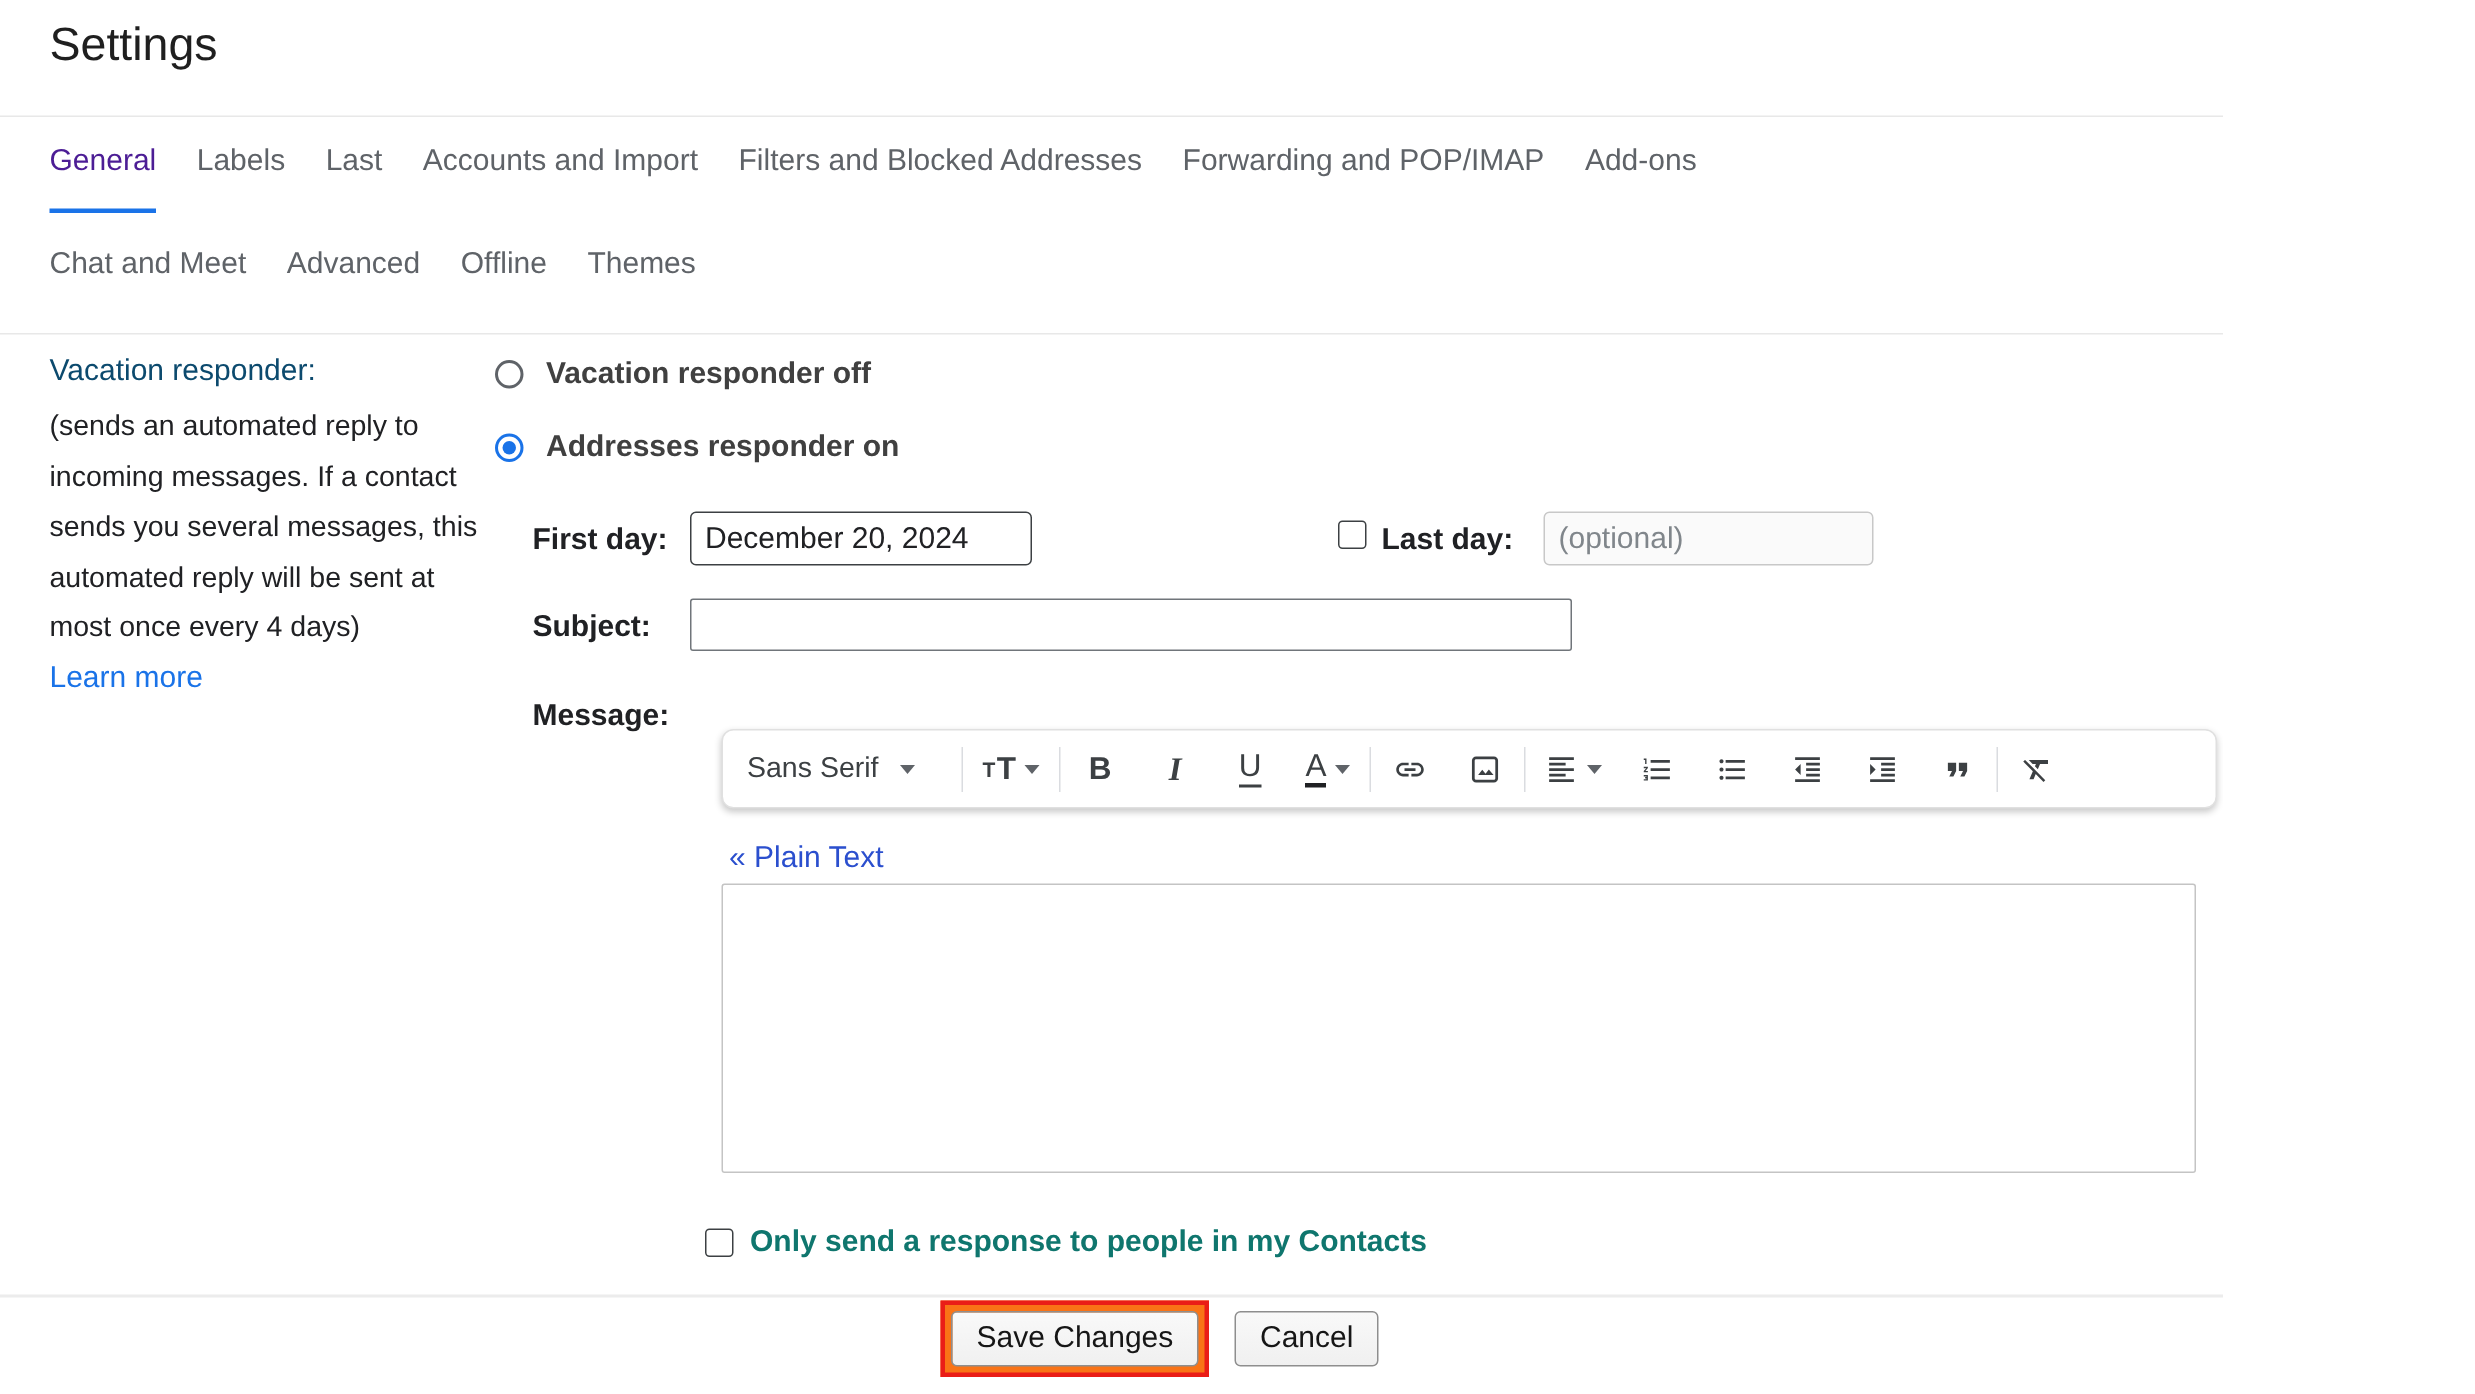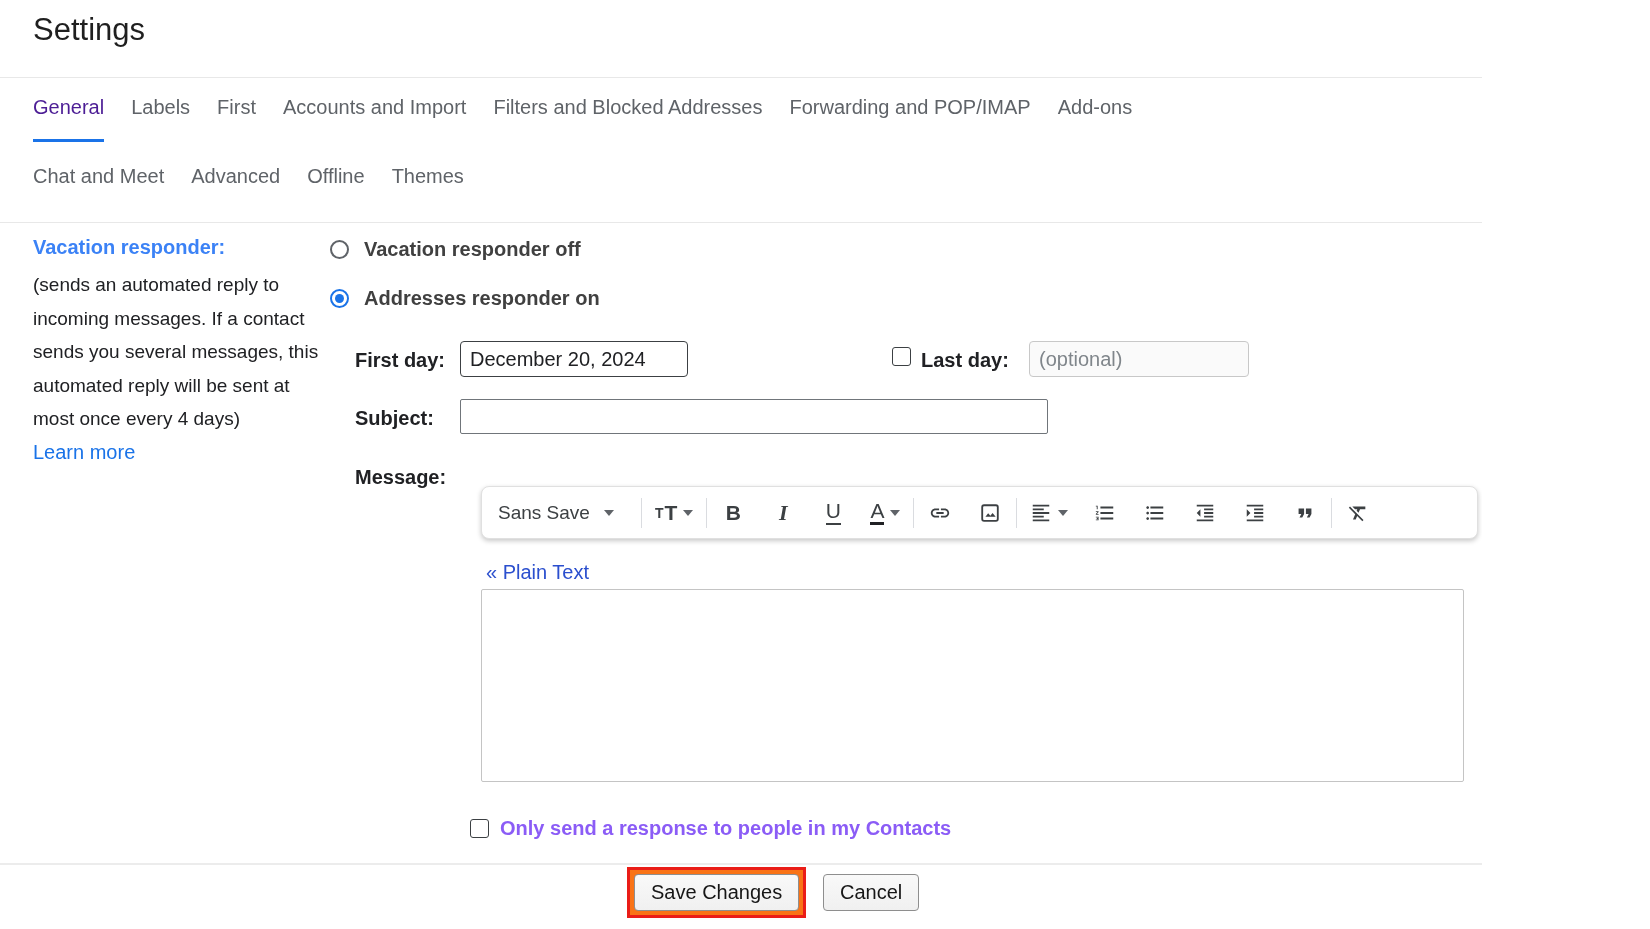--- a/index.html
+++ b/index.html
@@ -93,7 +93,7 @@
   <div id="tabs-row1" class="tabs-row">
     <div class="tab active">General</div>
     <div class="tab">Labels</div>
-    <div class="tab">First</div>
+    <div class="tab">Last</div>
     <div class="tab">Accounts and Import</div>
     <div class="tab">Filters and Blocked Addresses</div>
     <div class="tab">Forwarding and POP/IMAP</div>

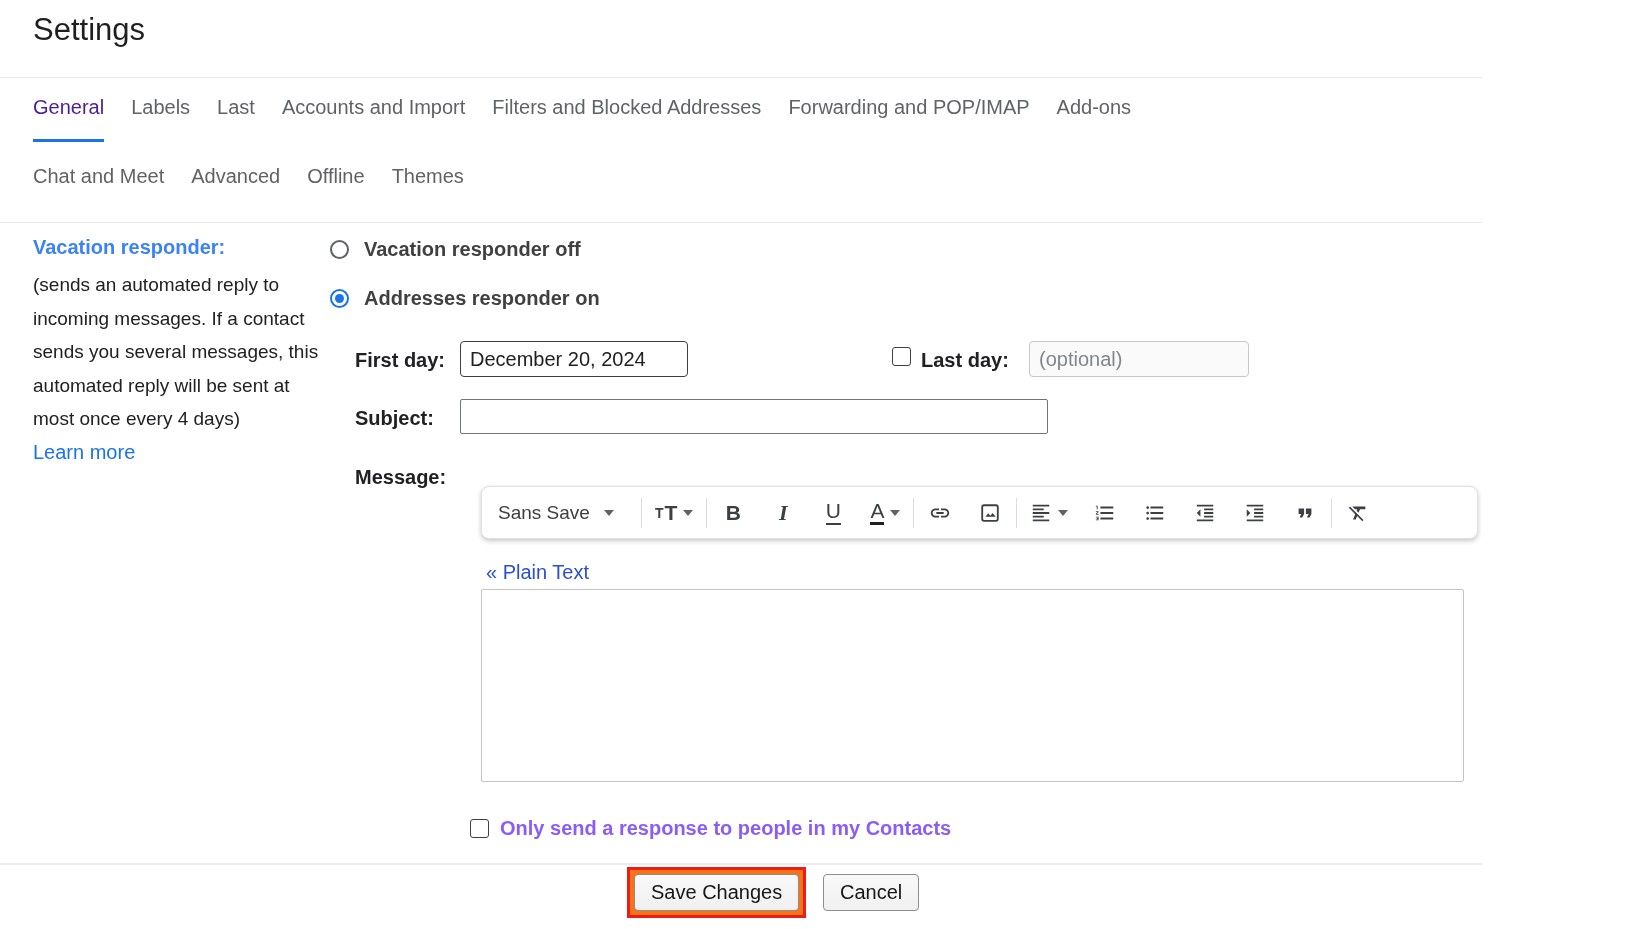--- a/index.html
+++ b/index.html
@@ -20,7 +20,7 @@
 
   
   #left-col { position:absolute; left:33px; top:236px; width:296px; }
-  .section-title { font-size:20px; font-weight:700; color:#3b82f6; margin-bottom:9px; }
+  .section-title { font-size:20px; font-weight:400; color:#0c4a6e; margin-bottom:9px; }
   .section-desc { font-size:19px; line-height:33.5px; color:#202124; }
   .learn-more { font-size:20px; line-height:33.5px; color:#1a73e8; cursor:pointer; display:inline-block; }
 

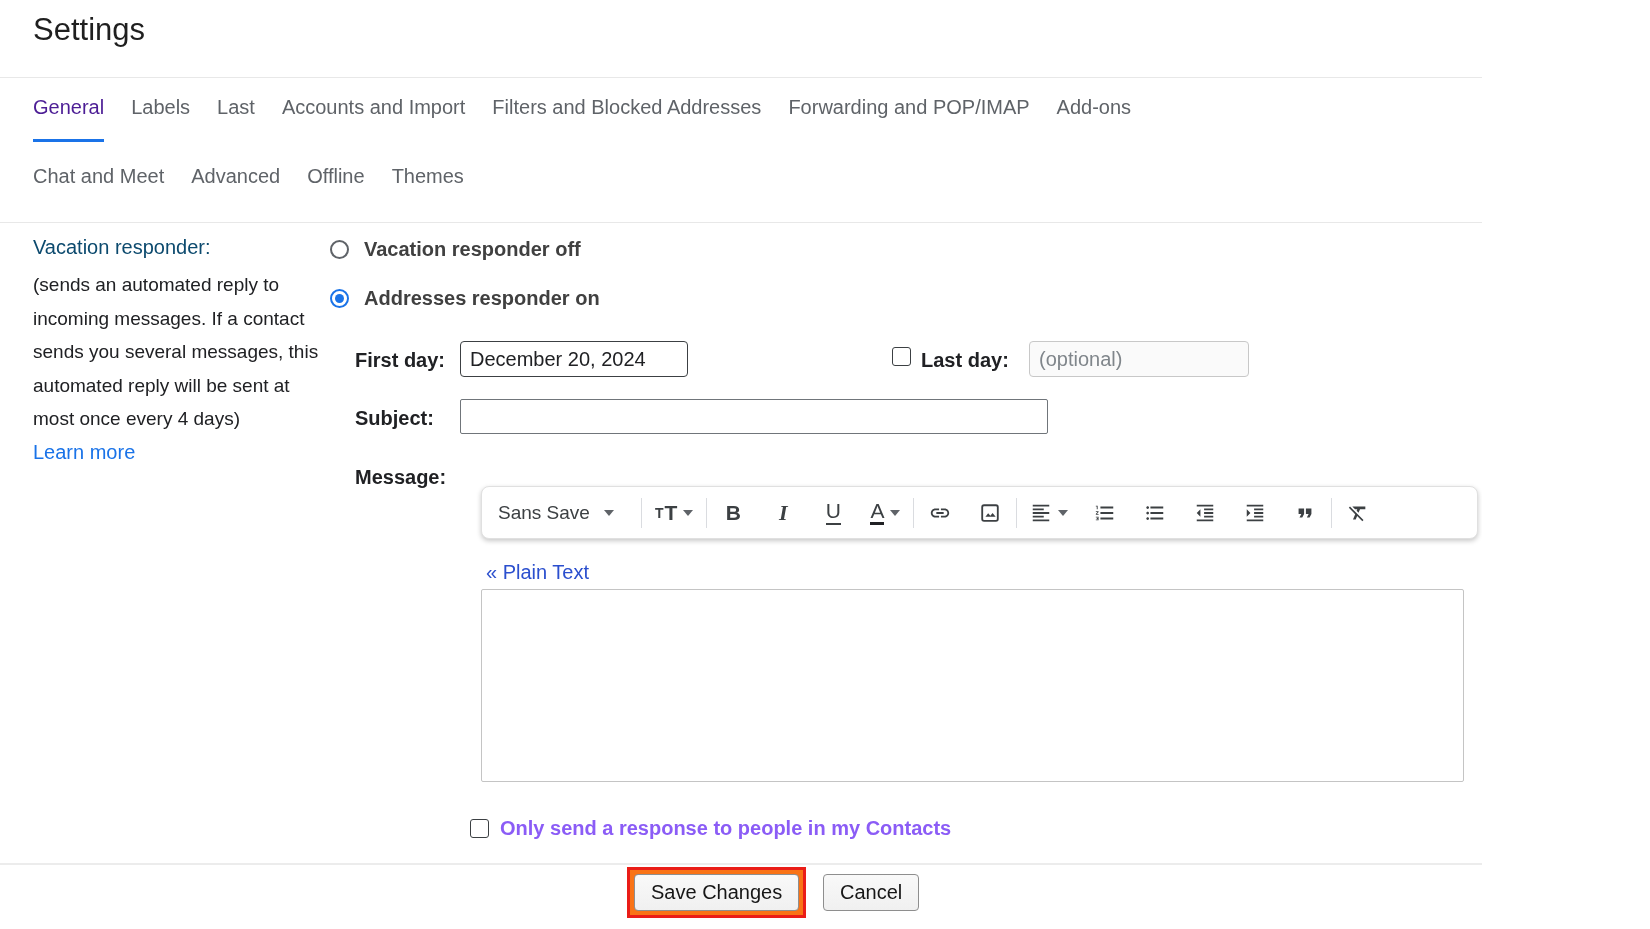--- a/index.html
+++ b/index.html
@@ -136,7 +136,7 @@
 
   <div id="toolbar">
     <button class="tb-btn" id="font-family-button">
-      <span>Sans Save</span>
+      <span>Sans Serif</span>
       <span class="caret"></span>
     </button>
     <span class="tb-sep"></span>

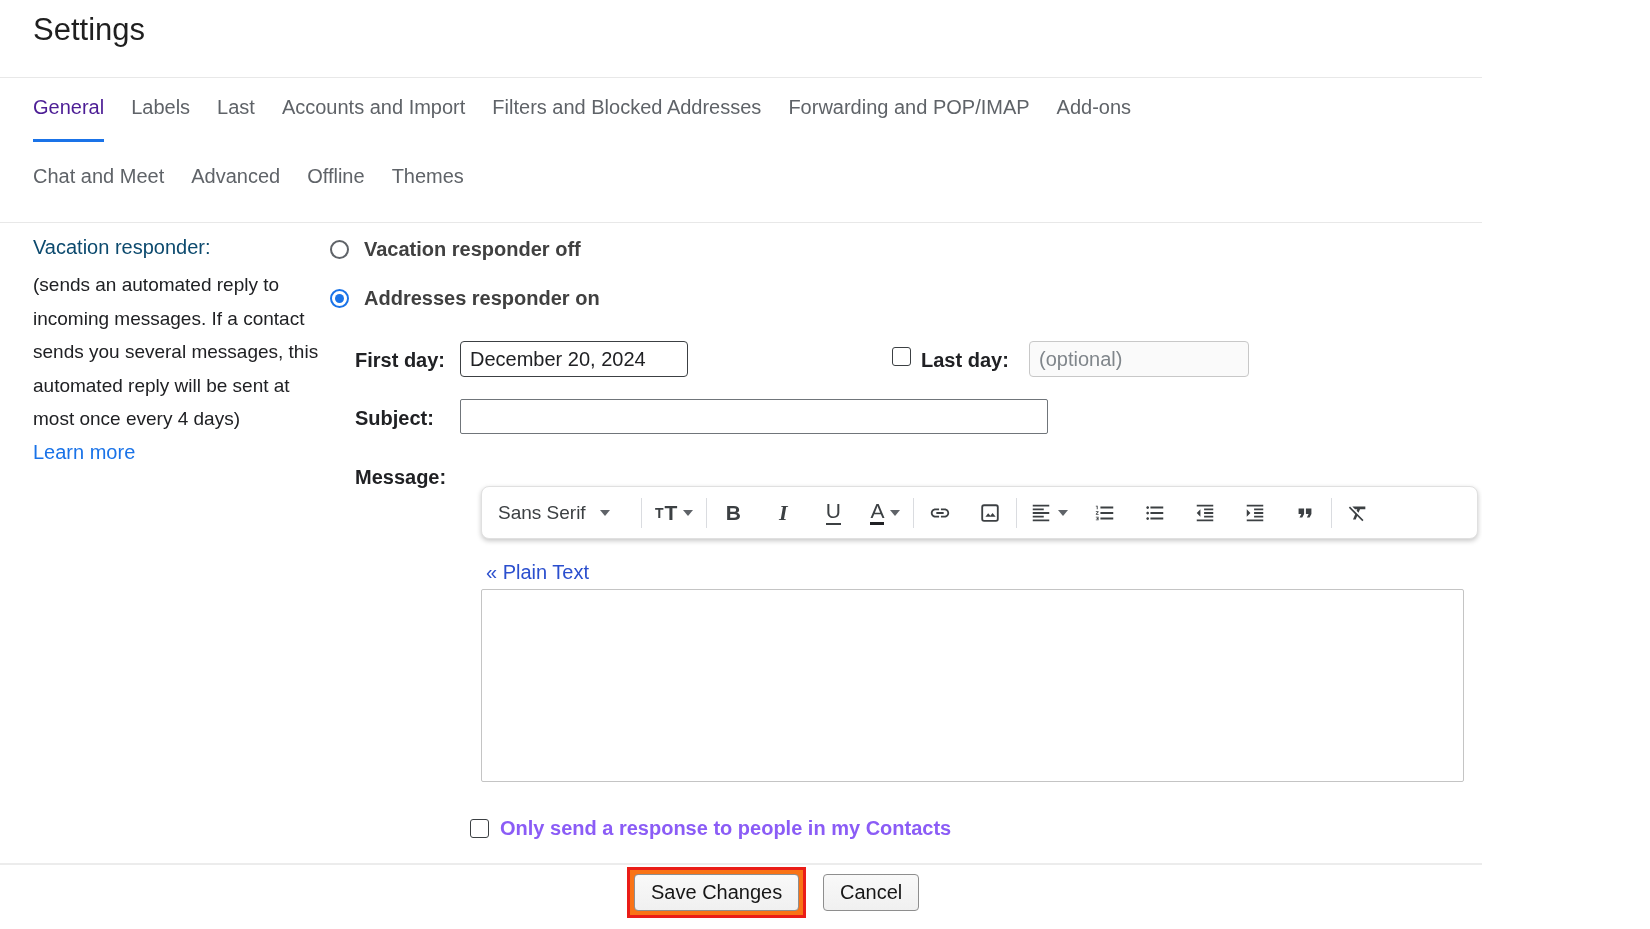--- a/index.html
+++ b/index.html
@@ -73,7 +73,7 @@
                   border-radius:2px; resize:none; font-family:"Liberation Sans", sans-serif; font-size:18px; padding:8px; outline:none; }
 
   #contacts-row { position:absolute; left:470px; top:817px; display:flex; align-items:center; gap:11px; }
-  #contacts-row .cb-label { font-size:20px; font-weight:700; color:#8b5cf6; }
+  #contacts-row .cb-label { font-size:20px; font-weight:700; color:#0f766e; }
 
   #bottom-divider { position:absolute; left:0; top:863px; width:1650px; height:2px; background:#ececec; }
 

